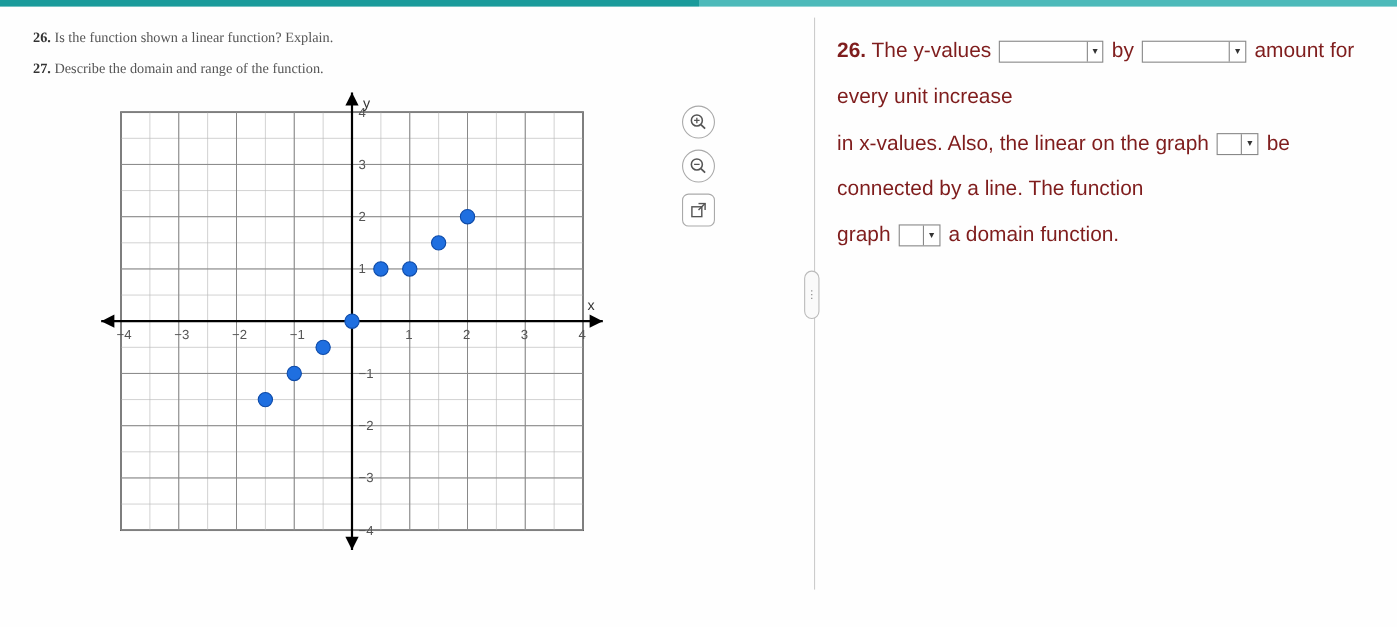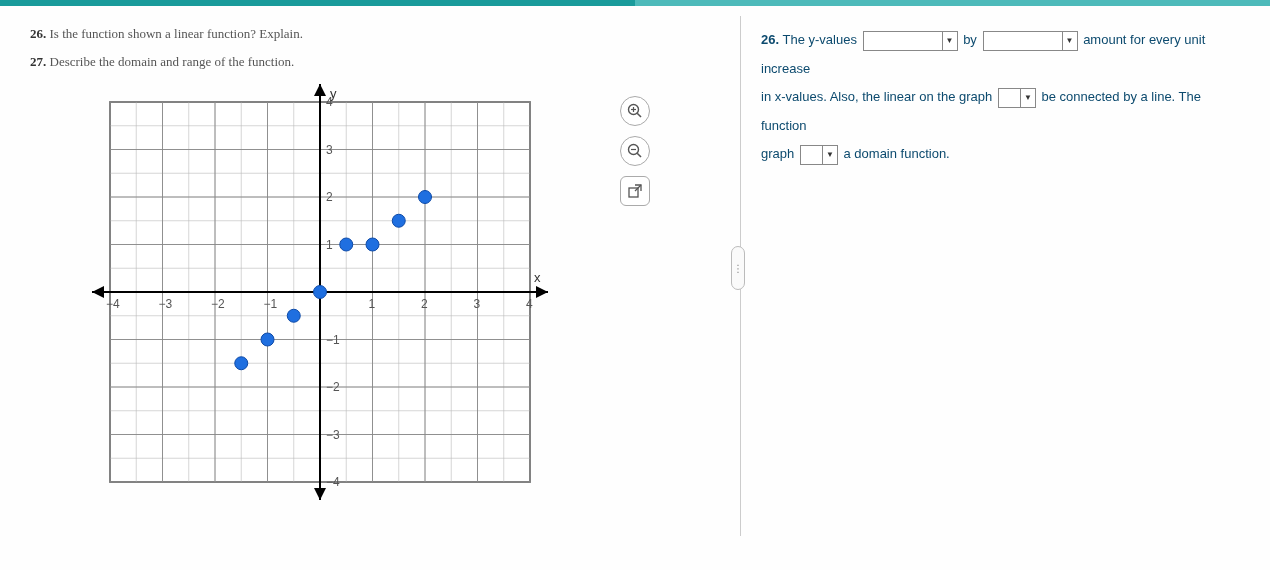--- a/index.html
+++ b/index.html
@@ -79,8 +79,8 @@
   .tool-btn.square { border-radius: 6px; }
   .answer-line {
     line-height: 2.2;
-    font-size: 13px;
-    color: #0c4a6e;
+    font-size: 19px;
+    color: #7f1d1d;
   }
   .answer-line .num { font-weight: bold; }
   .dropdown {

